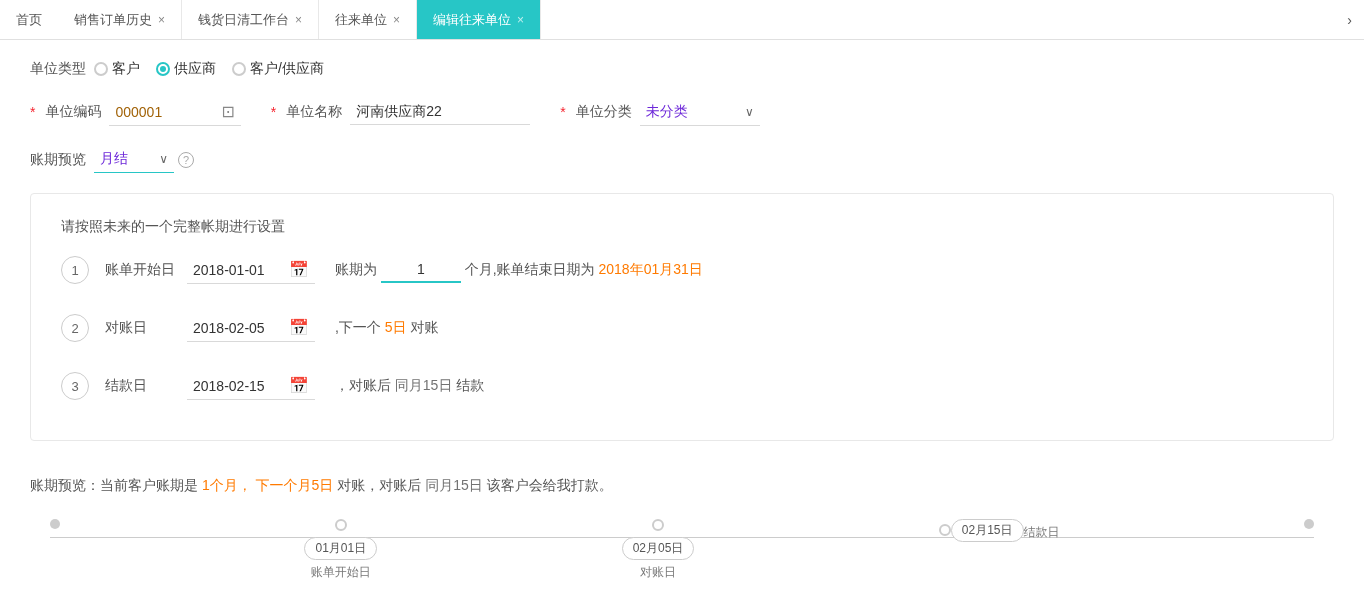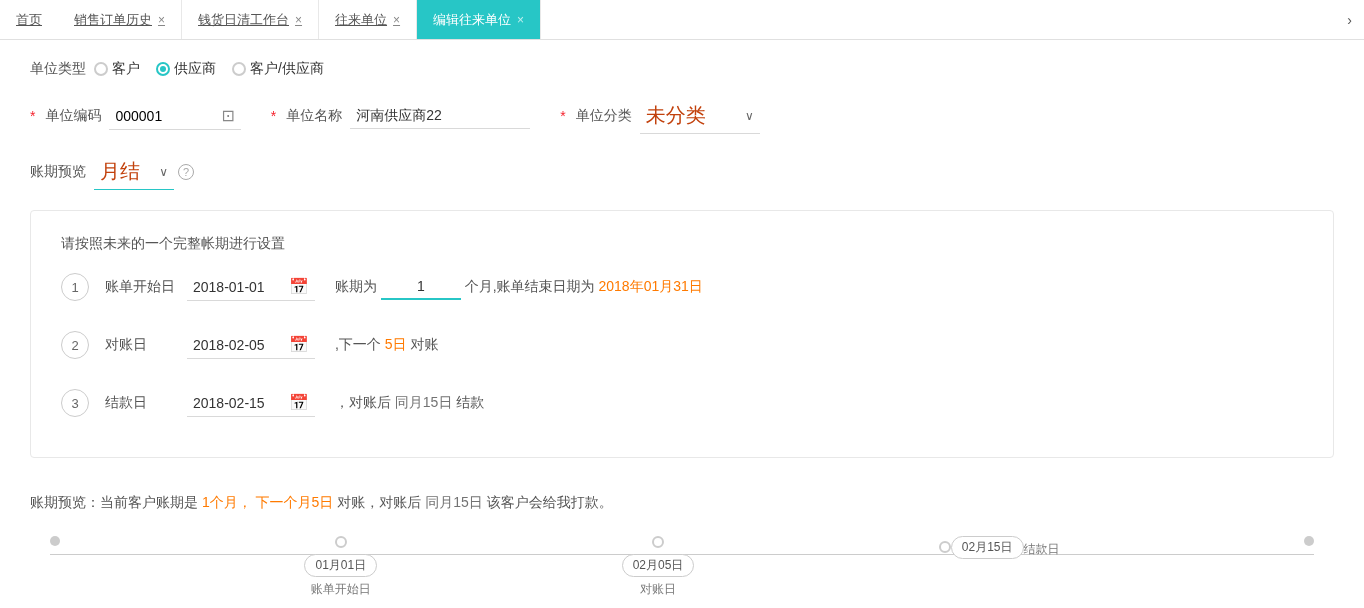--- a/index.html
+++ b/index.html
@@ -36,7 +36,6 @@
     }
     .tab-item.plain {
       background: #fff;
-      text-decoration: underline;
     }
     .tab-item:first-child {
       background: #fff;

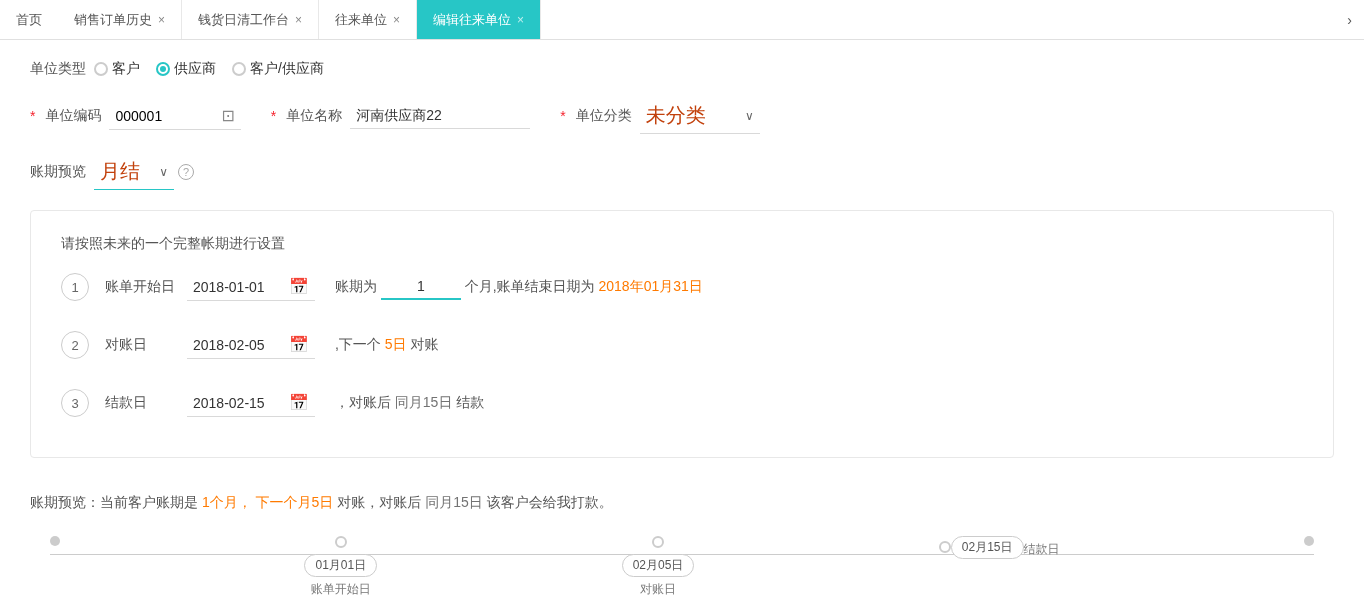--- a/index.html
+++ b/index.html
@@ -341,7 +341,7 @@
       <span class="required-star">*</span>
       <span class="form-label">单位编码</span>
       <div class="input-with-icon">
-        <input type="text" value="000001" style="color: #000000; width: 100px;">
+        <input type="text" value="000001" style="color: #a16207; width: 100px;">
         <span class="icon-btn">⊡</span>
       </div>
     </div>

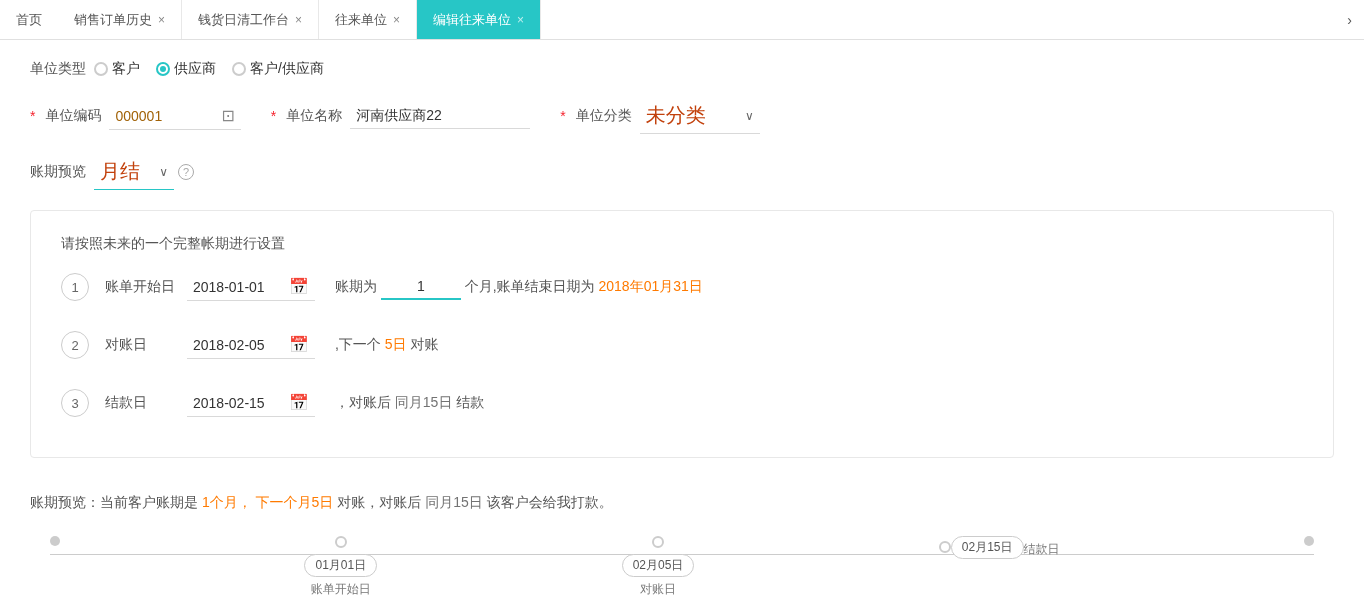--- a/index.html
+++ b/index.html
@@ -150,8 +150,8 @@
       cursor: pointer;
     }
     .select-value {
-      color: #c2410c;
-      font-size: 20px;
+      color: #6d28d9;
+      font-size: 14px;
     }
     .select-arrow {
       color: #666;

